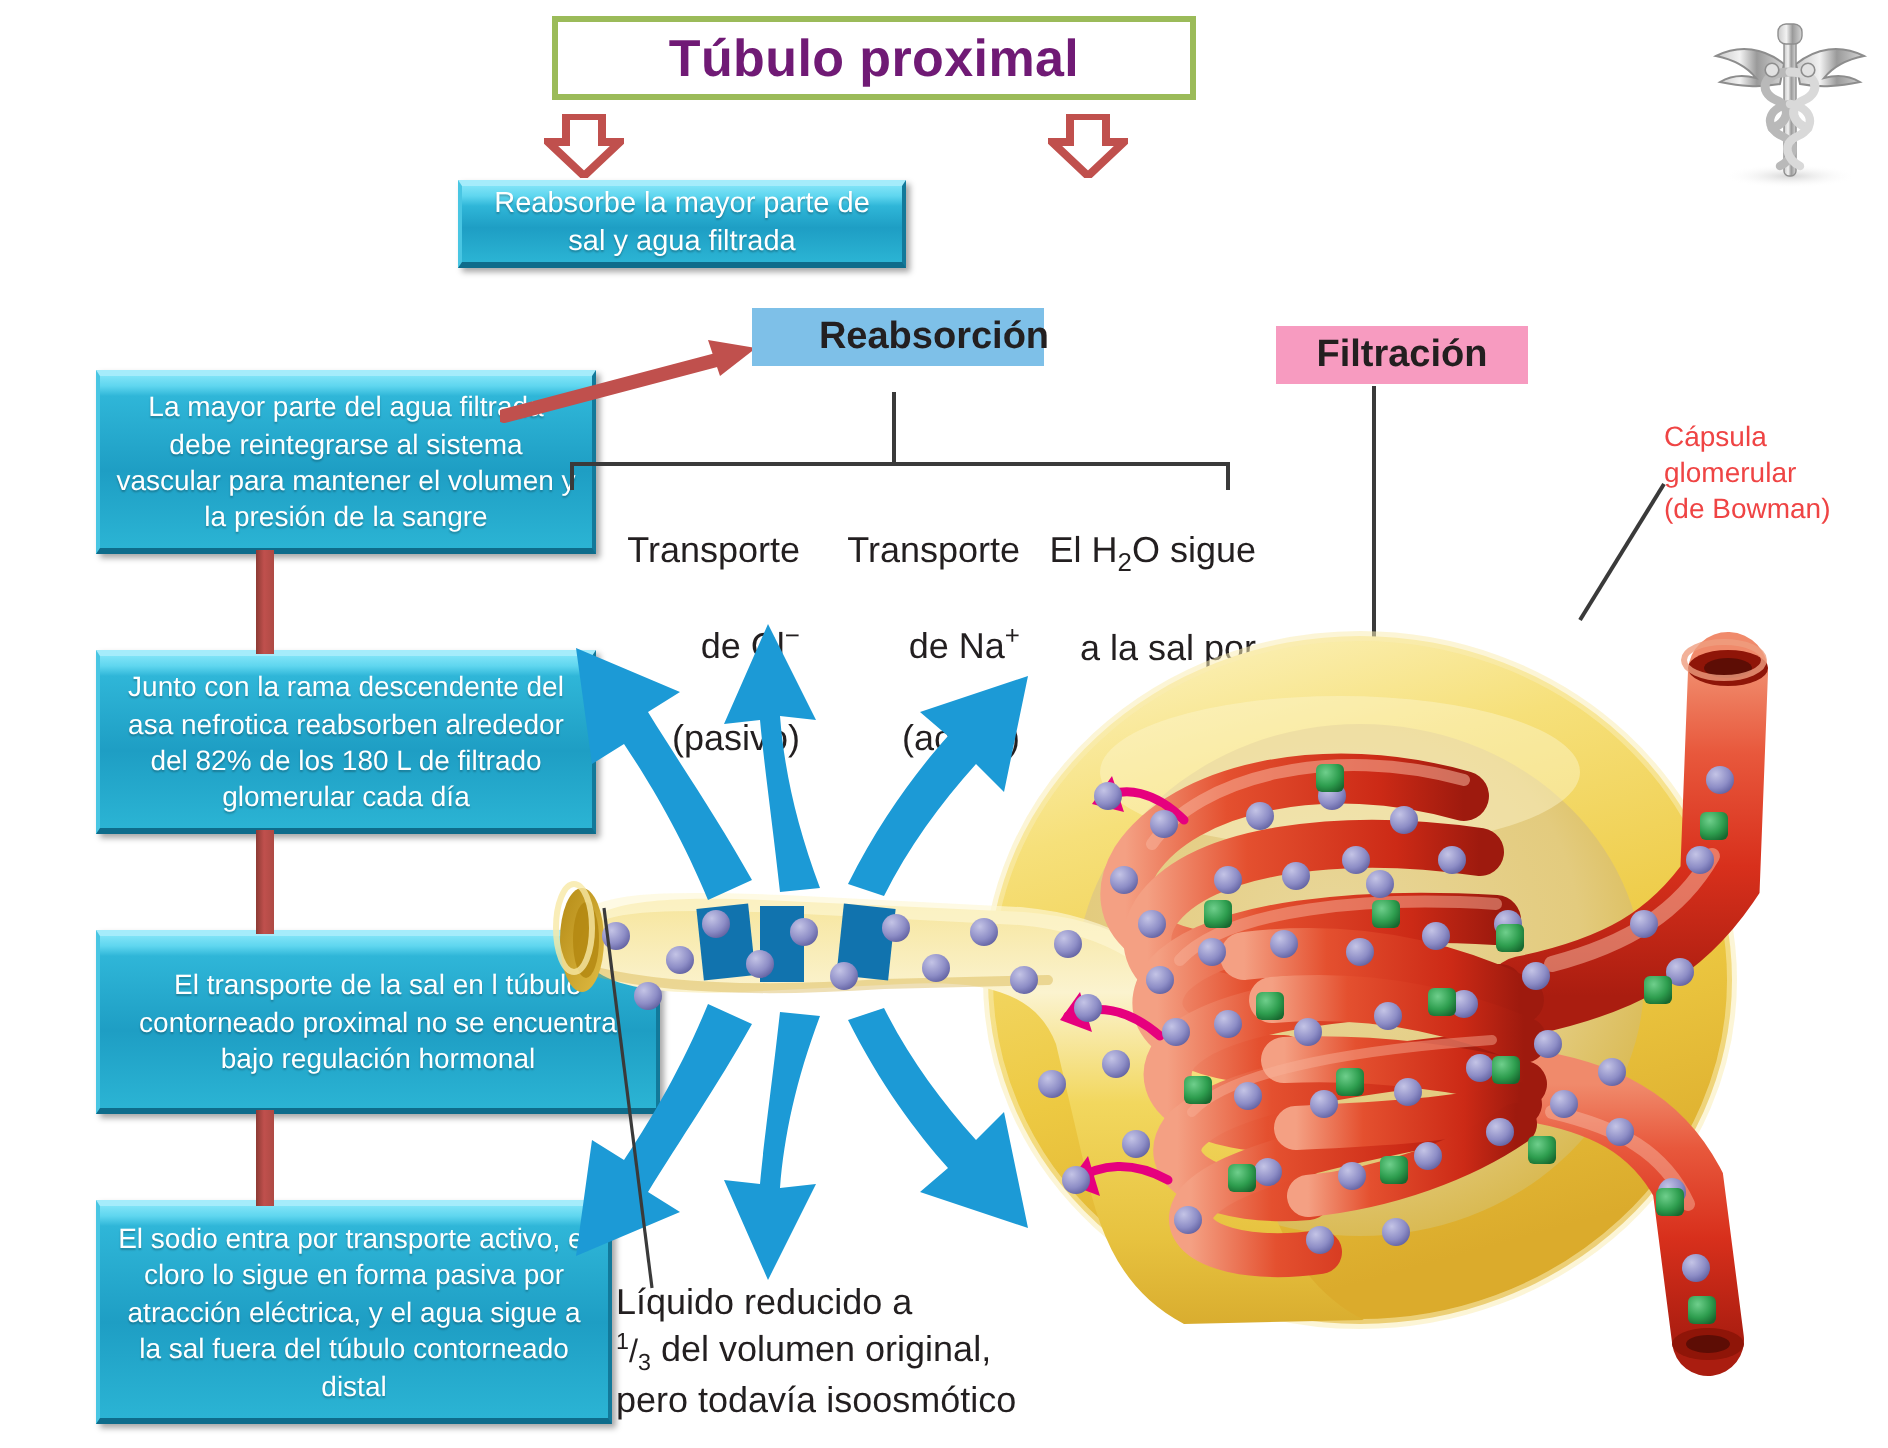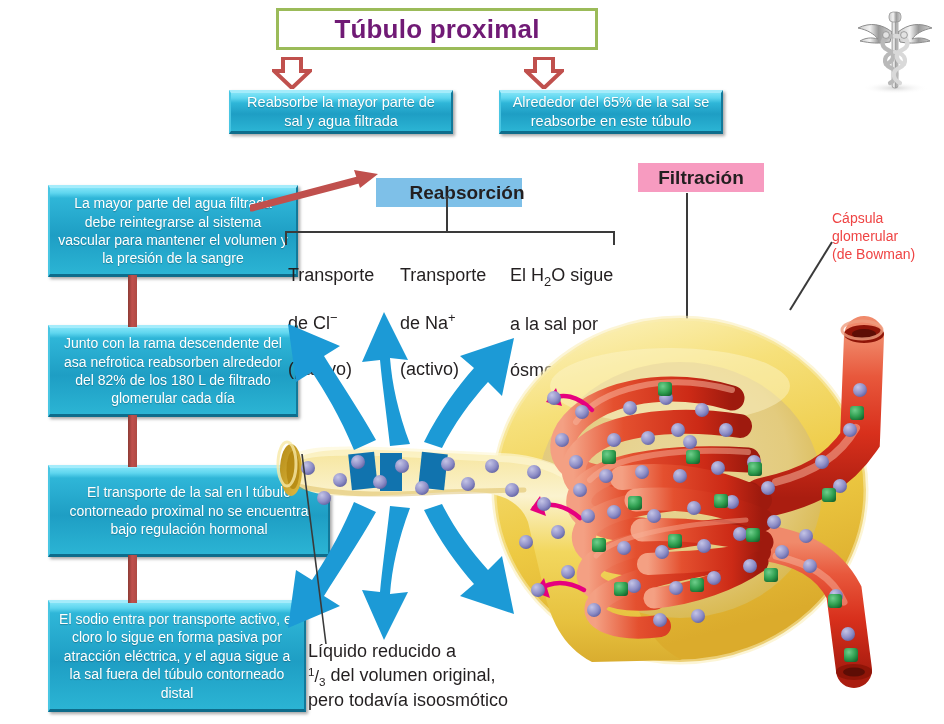--- a/index.html
+++ b/index.html
@@ -199,9 +199,6 @@
 
   <div class="tealbox" id="top-box-1">
     <span class="txt">Reabsorbe la mayor parte de sal y agua filtrada</span>
-  </div>
-  <div class="tealbox" id="top-box-2">
-    <span class="txt">Alrededor del 65% de la sal se reabsorbe en este túbulo</span>
   </div>
 
   <div class="tealbox" id="side-box-1">

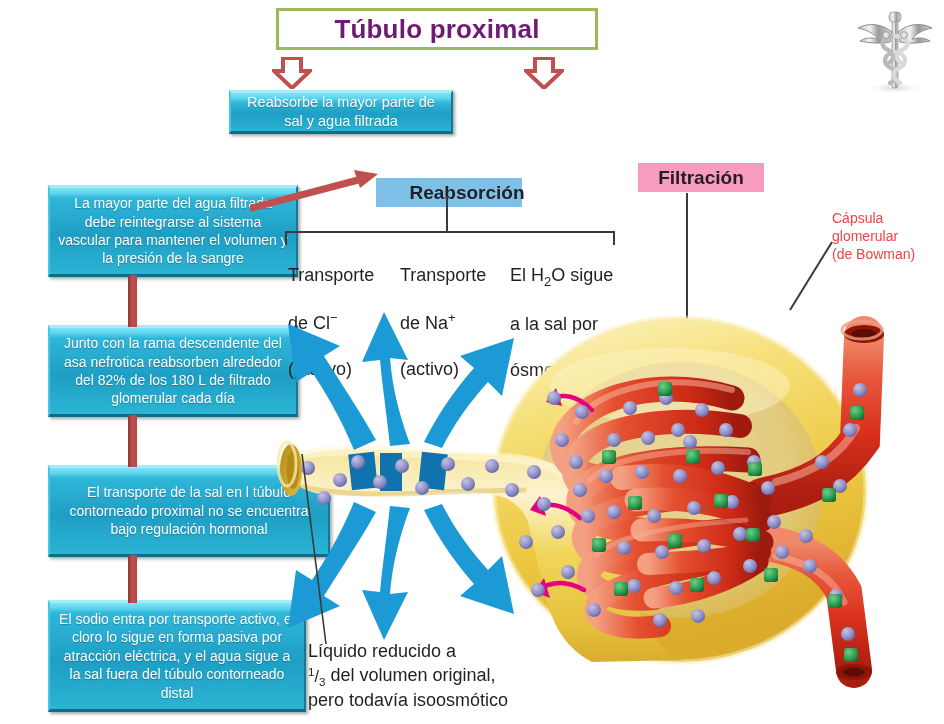--- a/index.html
+++ b/index.html
@@ -88,7 +88,7 @@
     font-size: 19px; font-weight: bold; color: #231f20;
     box-sizing: border-box;
   }
-  #lbl-reabsorcion { left: 376px; top: 178px; width: 146px; height: 29px; background: #7EC0E8; padding-left: 36px; }
+  #lbl-reabsorcion { left: 376px; top: 154px; width: 146px; height: 29px; background: #7EC0E8; padding-left: 36px; }
   #lbl-filtracion  { left: 638px; top: 163px; width: 126px; height: 29px; background: #F79BC0; }
 
   

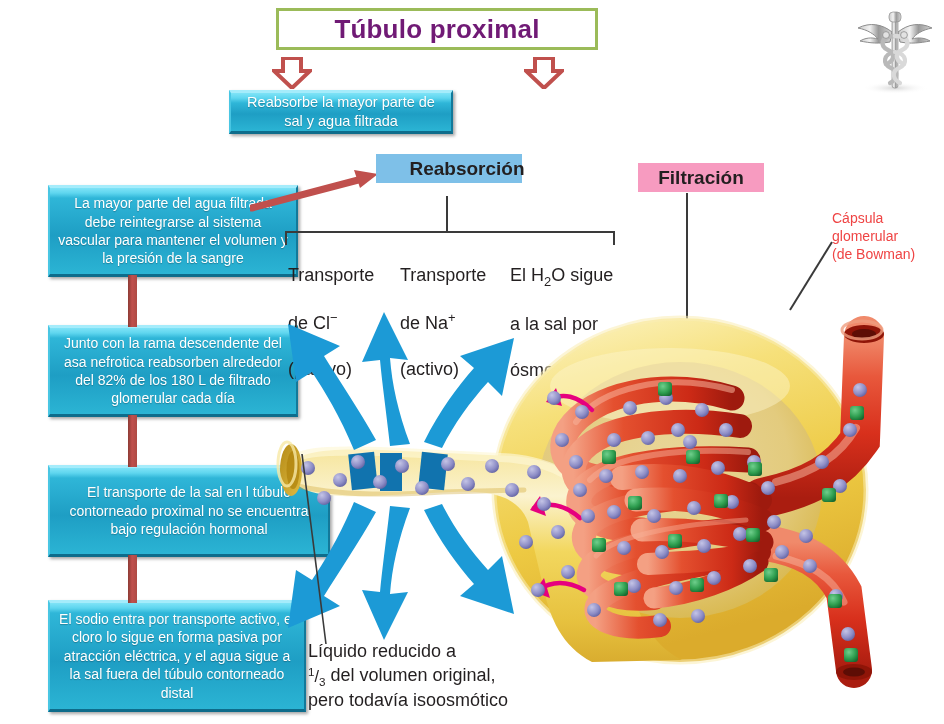--- a/index.html
+++ b/index.html
@@ -109,7 +109,7 @@
   
   #transport-cols {
     position: absolute; left: 288px; top: 241px; width: 340px;
-    display: flex; gap: 0px;
+    display: flex; gap: 0px; text-align: right;
   }
   #transport-cols .col {
     font-size: 18px; color: #231f20; line-height: 1.28;

